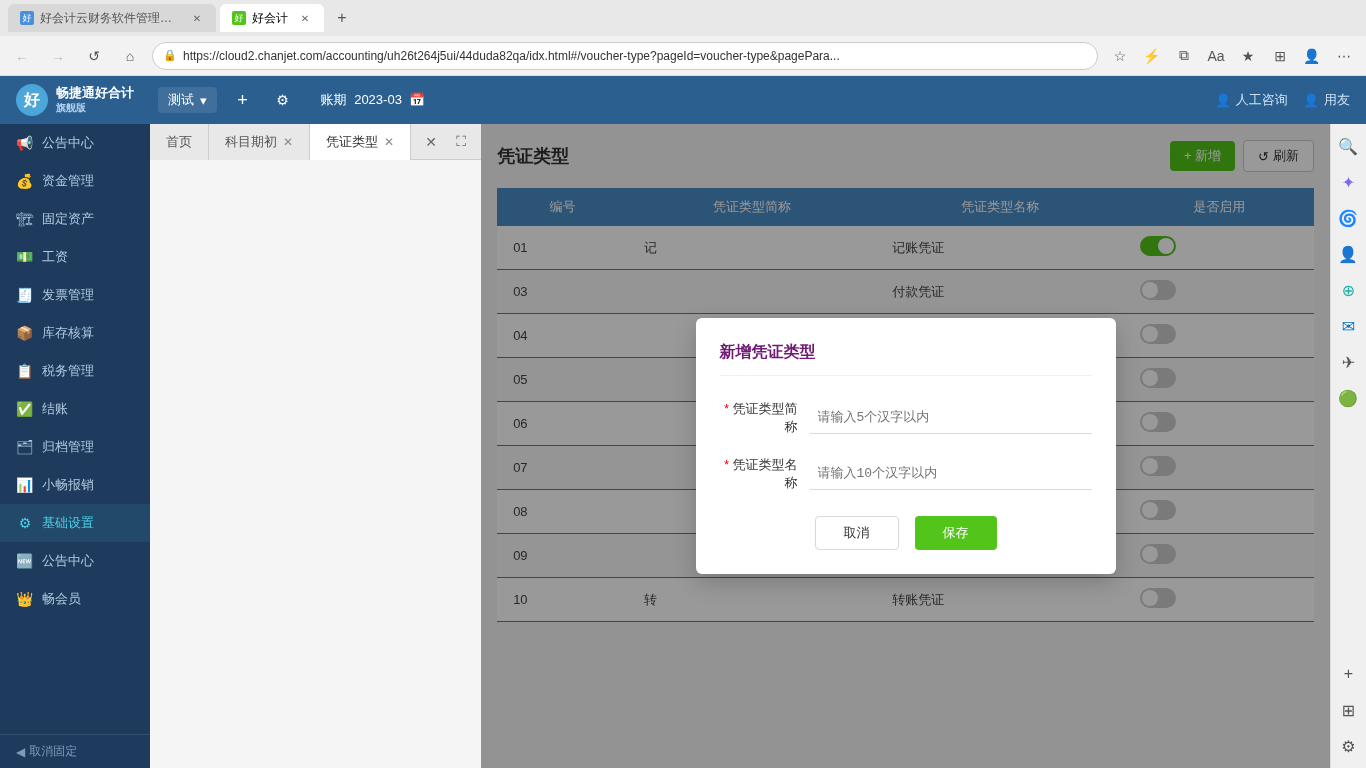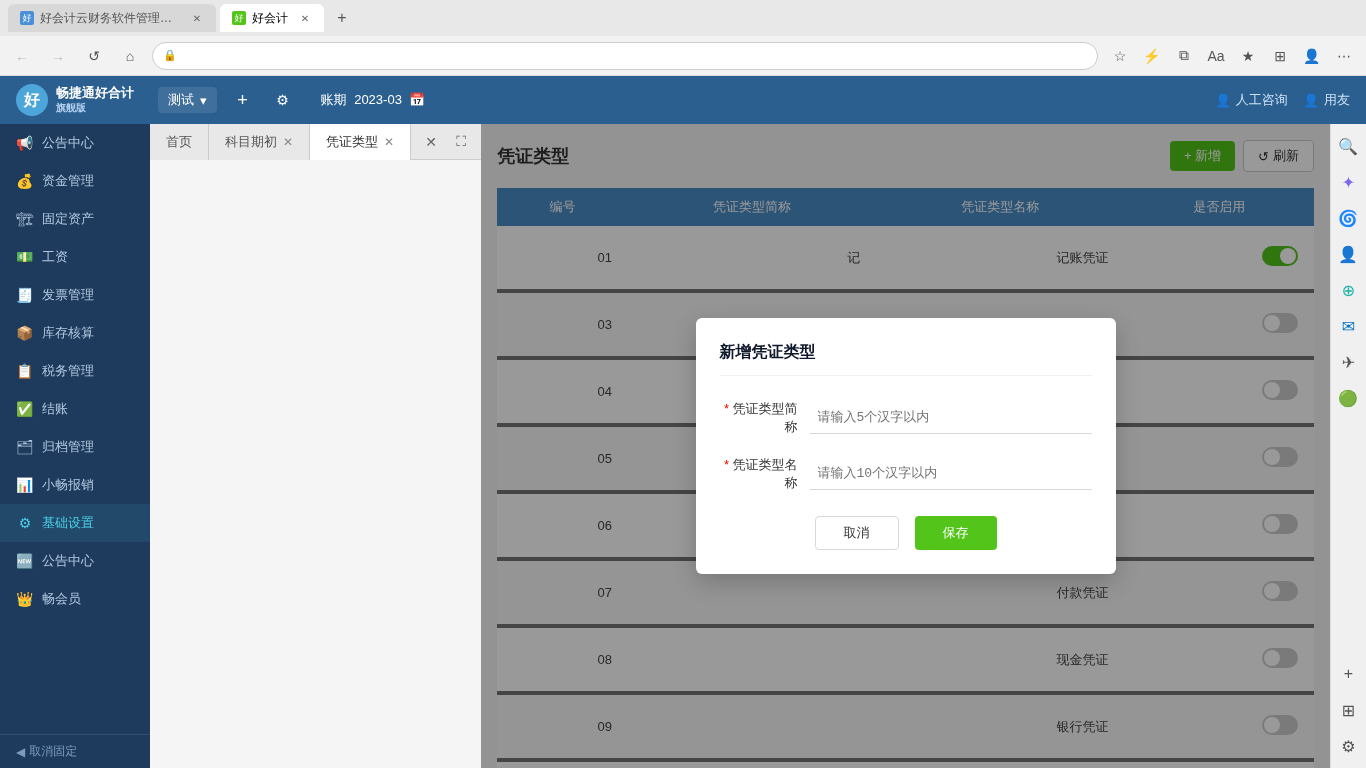--- a/index.html
+++ b/index.html
@@ -134,6 +134,7 @@
     <div class="nav-btn">⌂</div>
     <div class="url-bar">
       <span class="url-icon">🔒</span>
+      <span class="url-text">https://cloud2.chanjet.com/accounting/uh26t264j5ui/44duda82qa/idx.html#/voucher-type?pageId=voucher-type&amp;pagePara...</span>
     </div>
     <div class="browser-actions">
       <div class="browser-action-btn">☆</div>

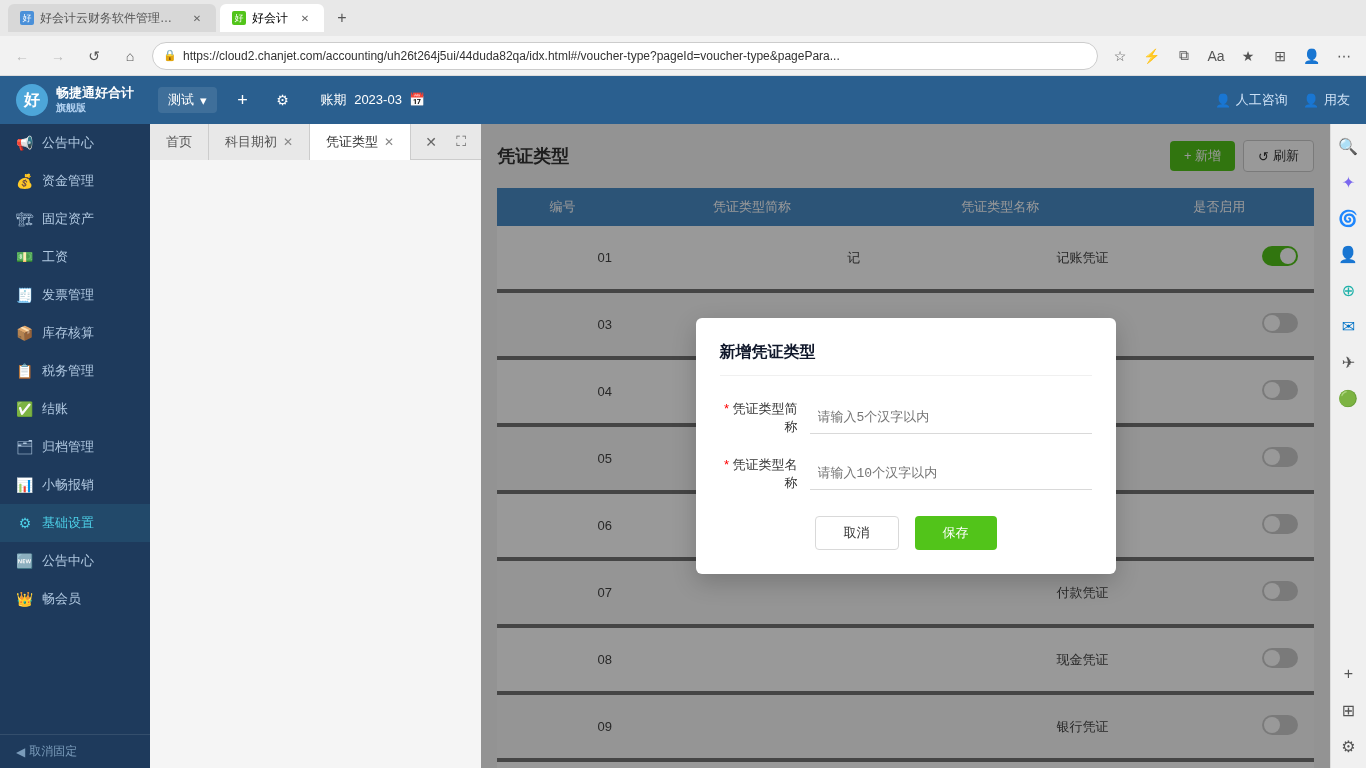--- a/index.html
+++ b/index.html
@@ -72,7 +72,7 @@
     .data-table { width: 100%; border-collapse: collapse; background: white; }
     .data-table thead { background: #4a8cc7; color: white; }
     .data-table th { padding: 10px 16px; text-align: center; font-weight: normal; font-size: 13px; }
-    .data-table td { padding: 20px 16px; text-align: right; font-size: 13px; border-bottom: 4px solid #737373; color: #444; }
+    .data-table td { padding: 10px 16px; text-align: left; font-size: 13px; border-bottom: 1px solid #737373; color: #444; }
     .data-table tr:nth-child(even) { background: #f9f9f9; }
     .toggle { width: 36px; height: 20px; border-radius: 10px; position: relative; cursor: pointer; display: inline-block; }
     .toggle.on { background: #52c41a; }

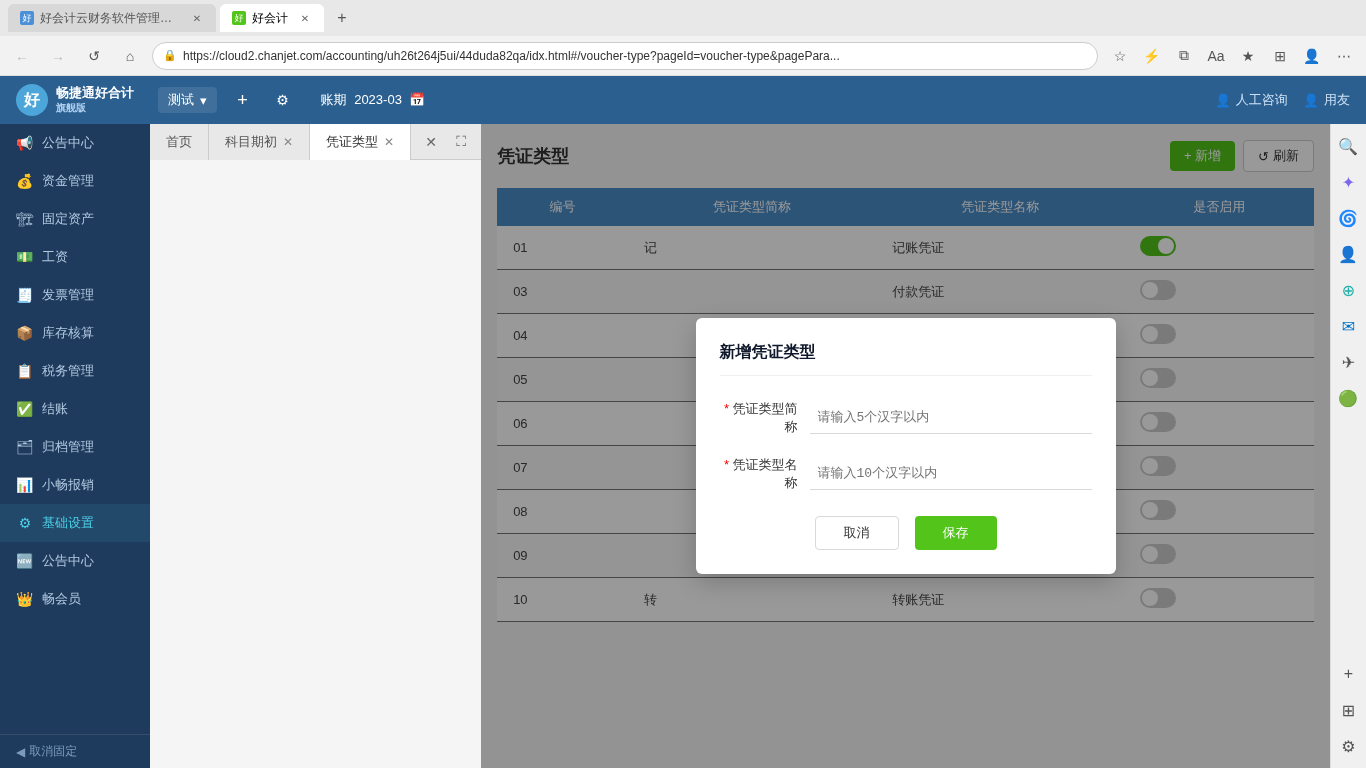--- a/index.html
+++ b/index.html
@@ -84,7 +84,7 @@
     
     .modal-overlay { position: absolute; top: 0; left: 0; right: 0; bottom: 0; background: rgba(0,0,0,0.4); display: flex; align-items: center; justify-content: center; z-index: 100; }
     .modal { background: white; border-radius: 6px; padding: 24px; width: 420px; box-shadow: 0 8px 24px rgba(0,0,0,0.2); }
-    .modal-title { font-size: 16px; font-weight: bold; color: #0f172a; margin-bottom: 24px; border-bottom: 1px solid #f0f0f0; padding-bottom: 12px; }
+    .modal-title { font-size: 16px; font-weight: bold; color: #701a75; margin-bottom: 24px; border-bottom: 1px solid #f0f0f0; padding-bottom: 12px; }
     .form-row { display: flex; align-items: center; margin-bottom: 20px; }
     .form-label { width: 90px; text-align: right; font-size: 13px; color: #333; padding-right: 12px; flex-shrink: 0; }
     .form-label.required::before { content: '* '; color: red; }

